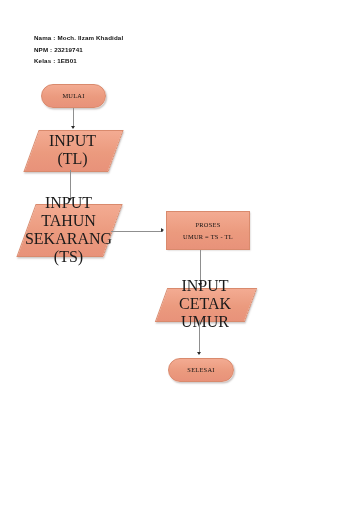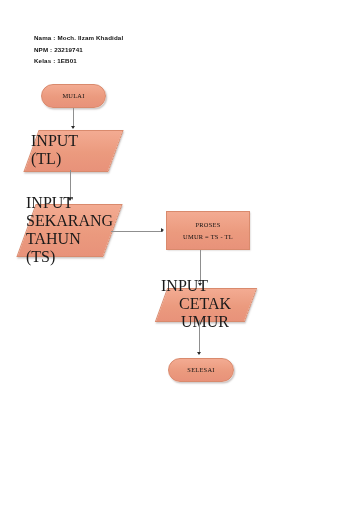--- a/index.html
+++ b/index.html
@@ -97,7 +97,7 @@
     height: 100%;
     display: flex;
     flex-direction: column;
-    align-items: flex-start;
+    align-items: center;
     justify-content: center;
     text-align: center;
   }

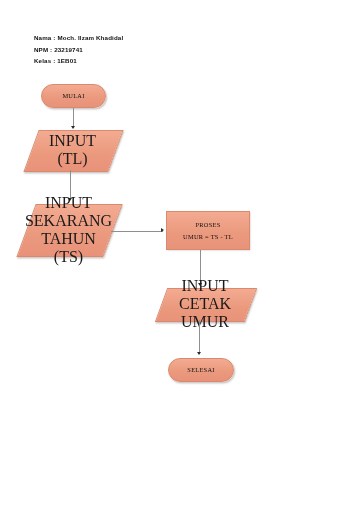--- a/index.html
+++ b/index.html
@@ -163,8 +163,8 @@
     <div class="io-skew"></div>
     <div class="io-label">
       <div class="node-text">INPUT</div>
+      <div class="node-text">TAHUN</div>
       <div class="node-text">SEKARANG</div>
-      <div class="node-text">TAHUN</div>
       <div class="node-text">(TS)</div>
     </div>
   </div>

